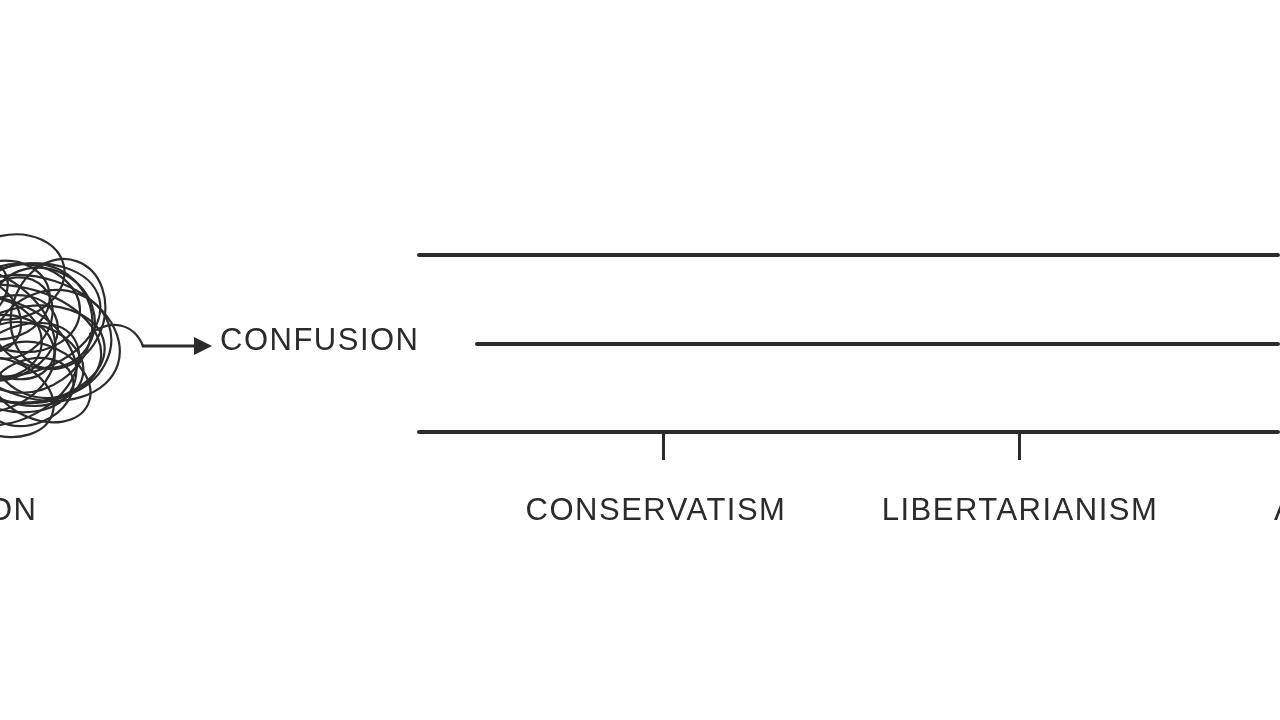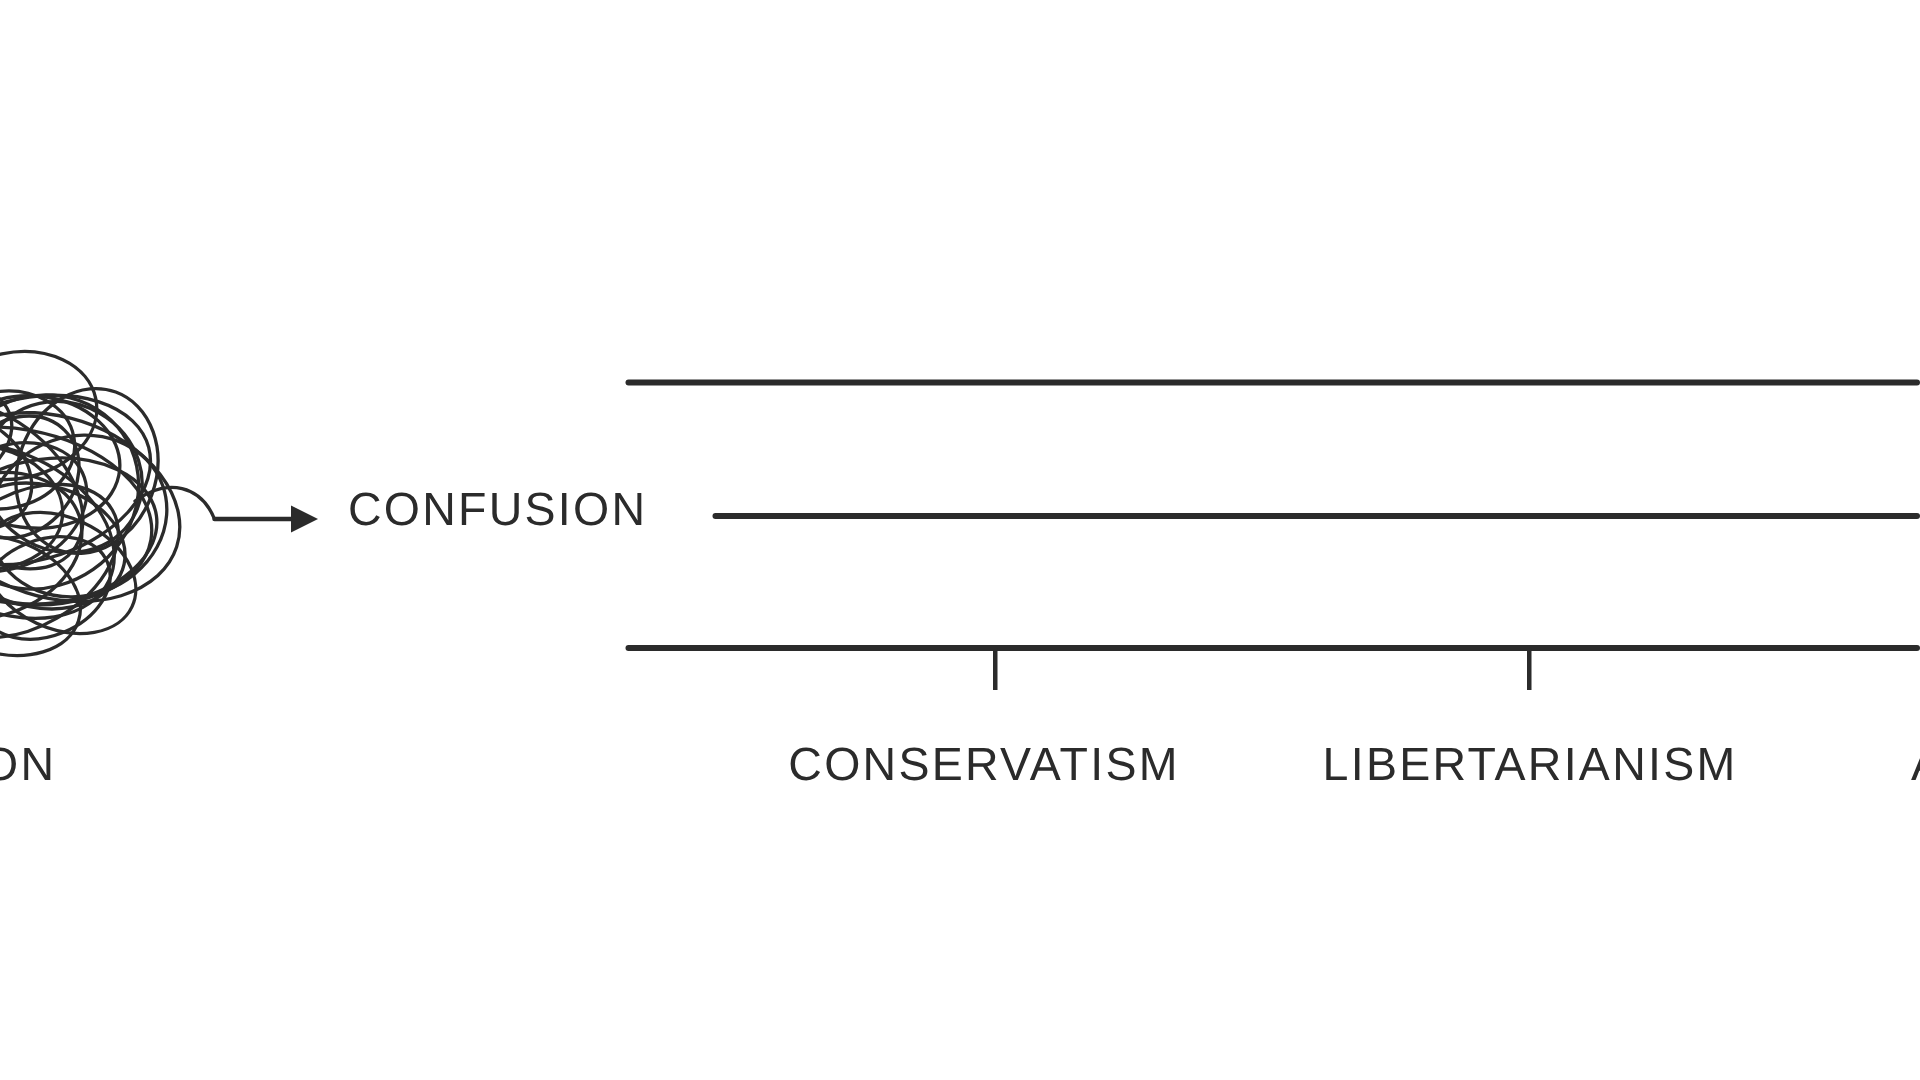--- a/index.html
+++ b/index.html
@@ -24,7 +24,7 @@
     white-space: nowrap;
     user-select: none;
   }
-  .confusion { left: 232px; top: 322px; }
+  .confusion { left: 220px; top: 322px; }
   .label-conservatism  { left: 656px;  top: 492px; transform: translateX(-50%); }
   .label-libertarianism{ left: 1020px; top: 492px; transform: translateX(-50%); }
   .partial-left  { left: -12px;  top: 492px; }

